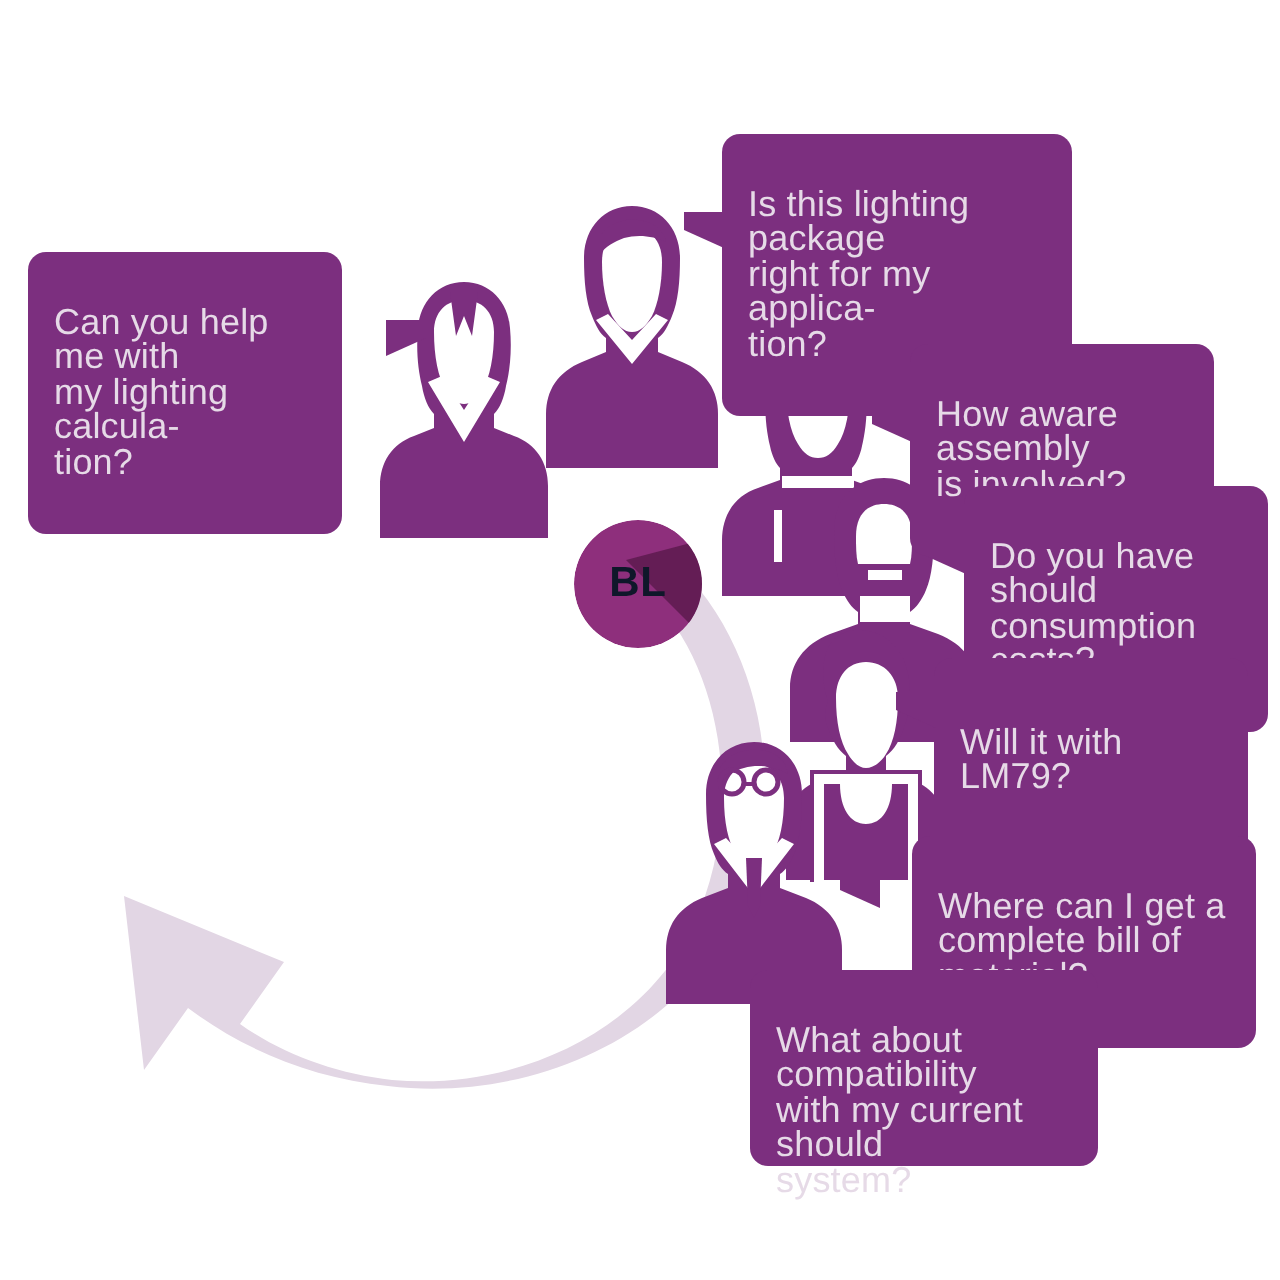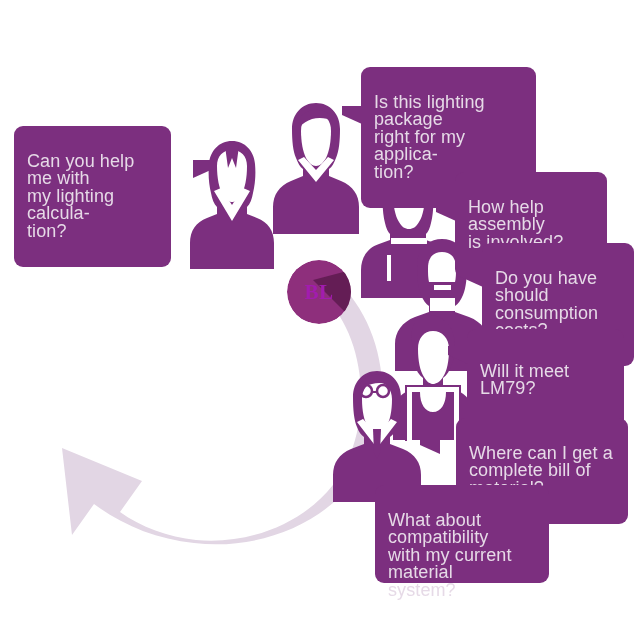--- a/index.html
+++ b/index.html
@@ -324,7 +324,7 @@
     <div class="tail tail-left" style="left:342px; top:106px;"></div>
 
     <div class="bubble" style="left:455px; top:172px; width:152px;">
-      <span class="txt">How help assembly
+      <span class="txt">How aware assembly
 is involved?</span>
     </div>
     <div class="tail tail-left" style="left:436px; top:203px;"></div>

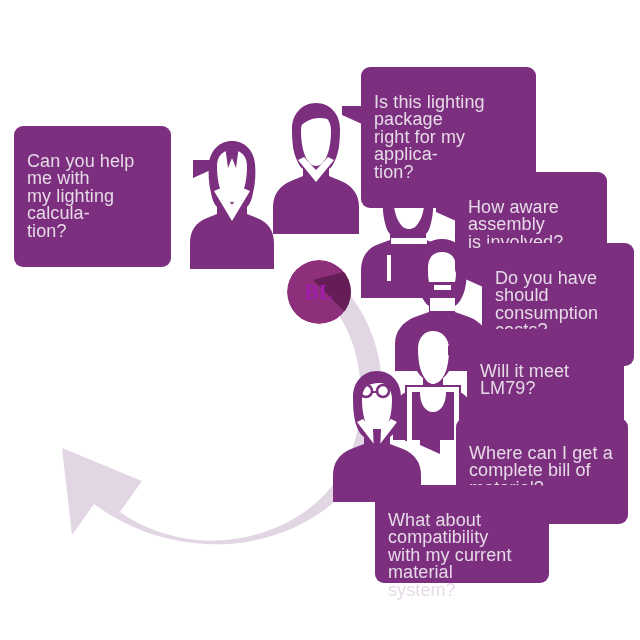--- a/index.html
+++ b/index.html
@@ -88,8 +88,8 @@
     display: flex;
     align-items: center;
     justify-content: center;
-    color: #a21caf;
-    font-family: Liberation Serif, serif;
+    color: #0f172a;
+    font-family: Liberation Sans, sans-serif;
     font-weight: bold;
     font-size: 21px;
     letter-spacing: 0.4px;

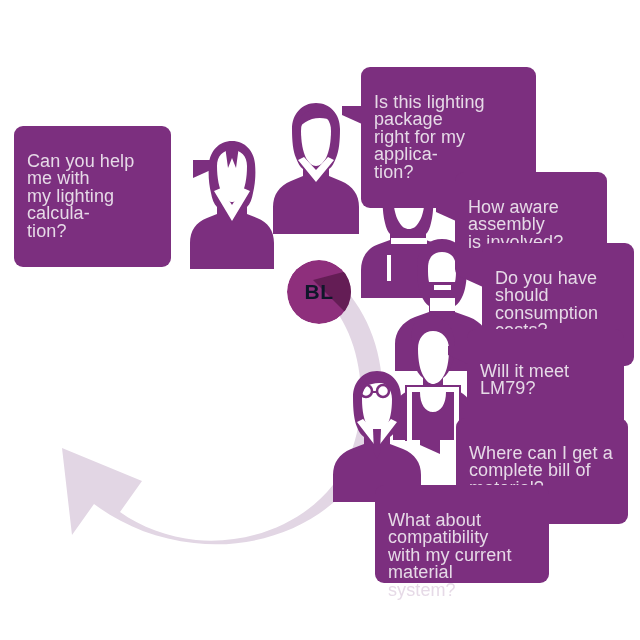--- a/index.html
+++ b/index.html
@@ -336,7 +336,7 @@
     <div class="tail tail-left" style="left:463px; top:269px;"></div>
 
     <div class="bubble" style="left:467px; top:329px; width:157px; padding-top:16px; padding-bottom:16px;">
-      <span class="txt">Will it meet LM79?</span>
+      <span class="txt">Will it with LM79?</span>
     </div>
     <div class="tail tail-left" style="left:448px; top:346px;"></div>
 

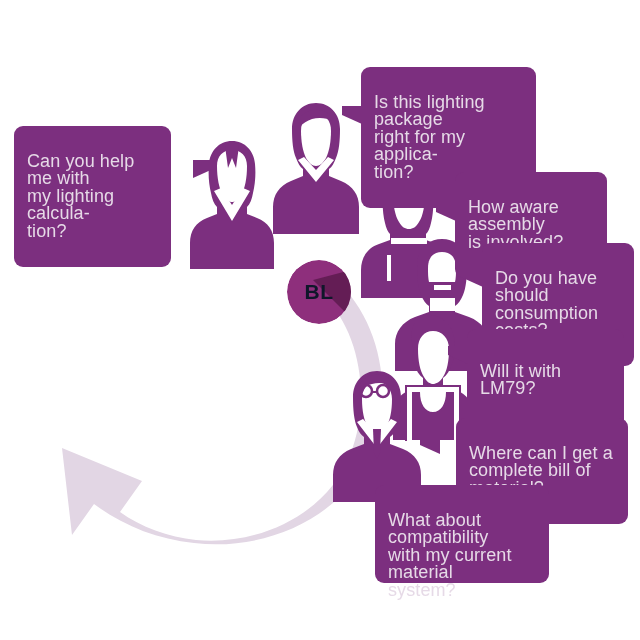--- a/index.html
+++ b/index.html
@@ -348,7 +348,7 @@
 
     <div class="bubble" style="left:375px; top:485px; width:174px; height:98px;">
       <span class="txt">What about compatibility
-with my current material
+with my current should
 system?</span>
     </div>
   </div>

